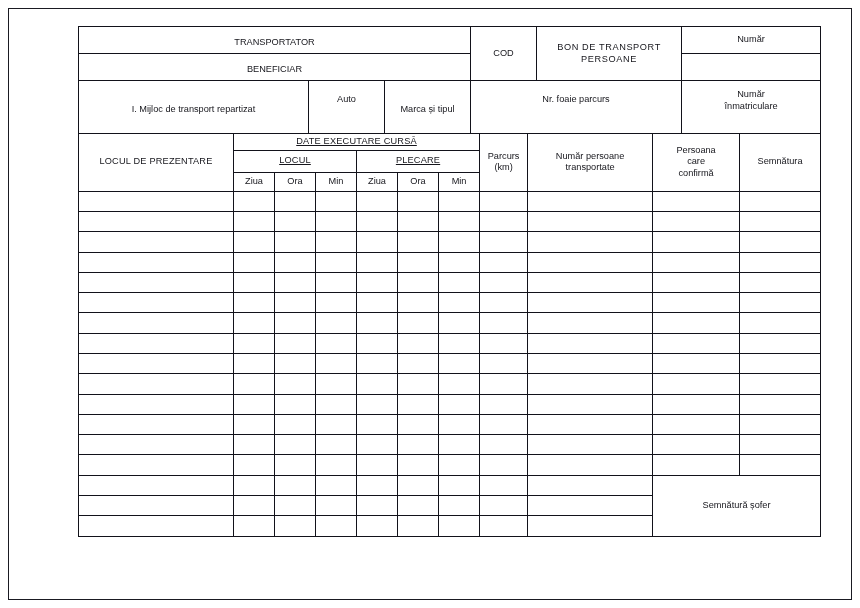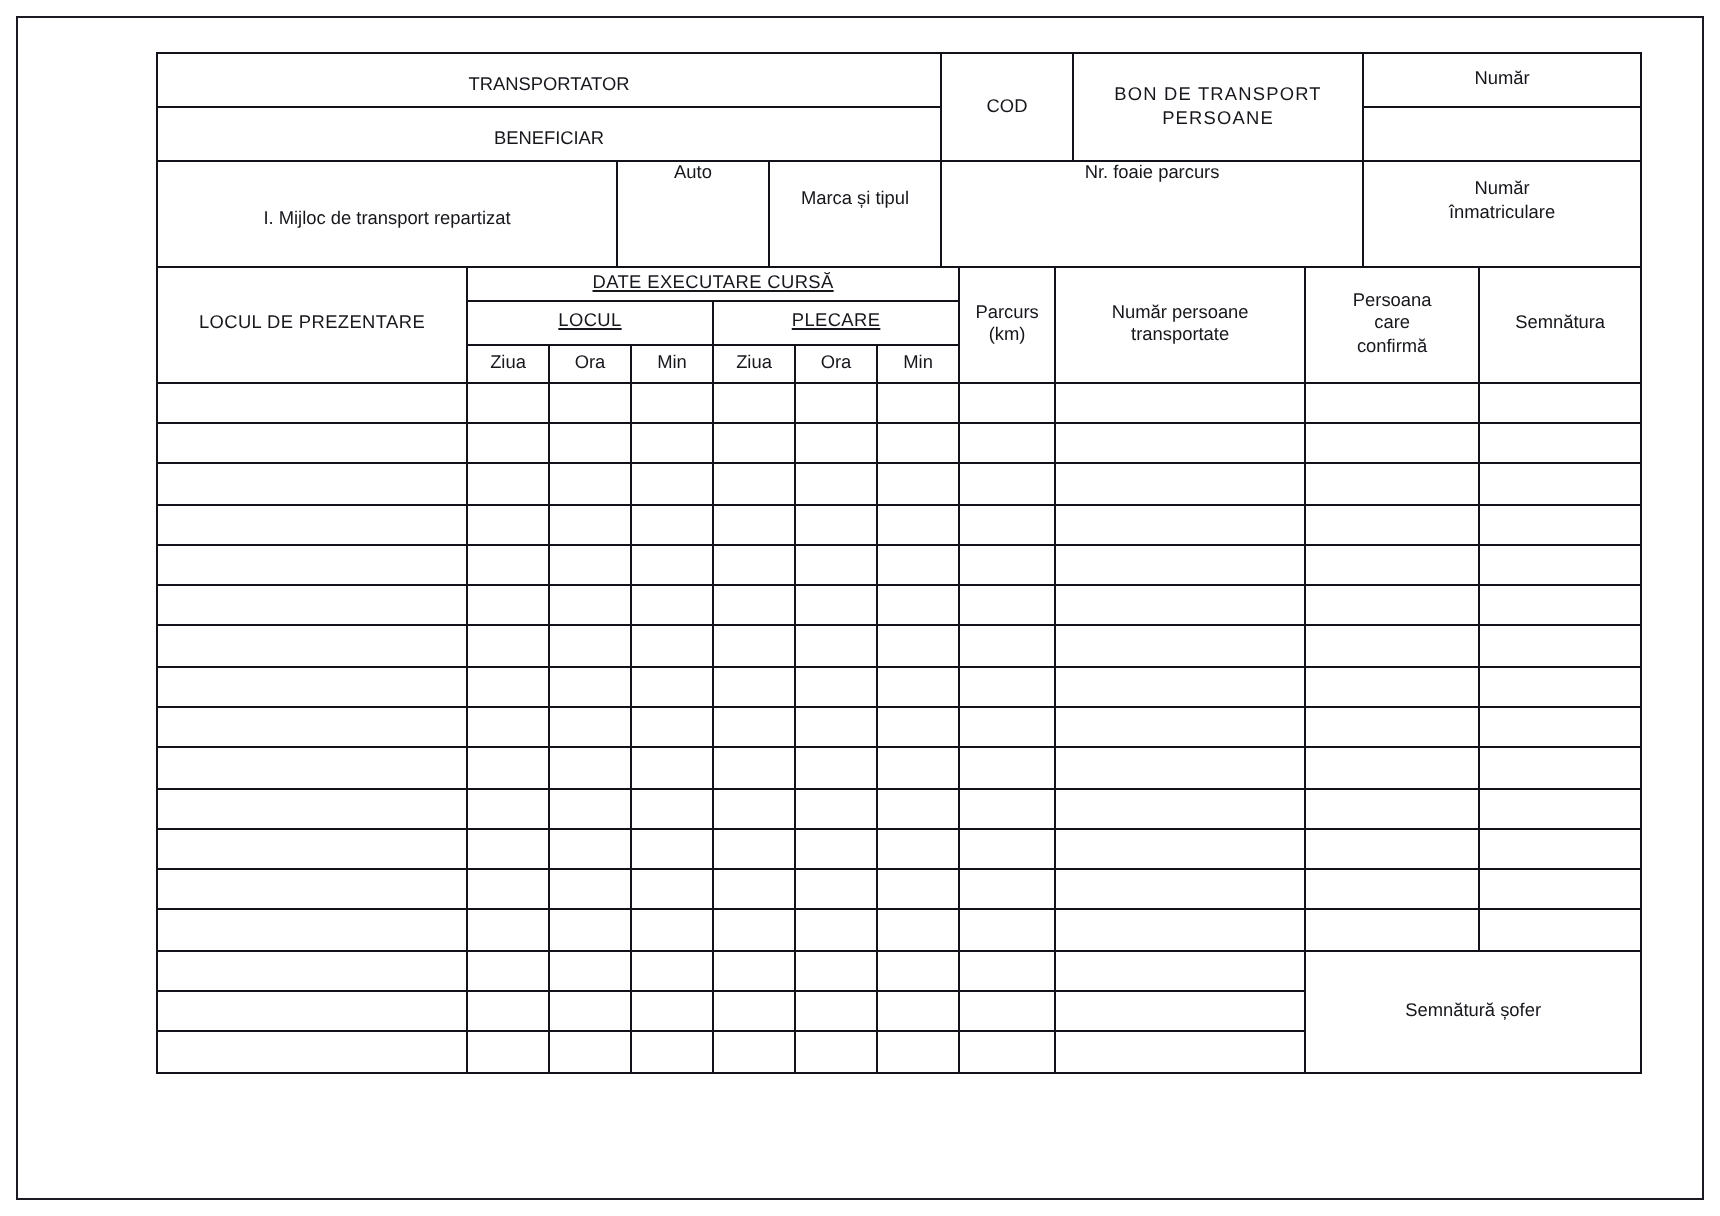--- a/index.html
+++ b/index.html
@@ -145,7 +145,7 @@
           <td class="cell-left" style="height:53px">
             <span>I. Mijloc de transport repartizat</span>
           </td>
-          <td class="smalltop" style="height:53px;vertical-align:top;">
+          <td class="smalltop" style="height:53px;vertical-align:top;padding-top:13px">
             <span>Auto</span>
           </td>
           <td class="smalltop" style="height:53px;vertical-align:top;padding-top:13px">

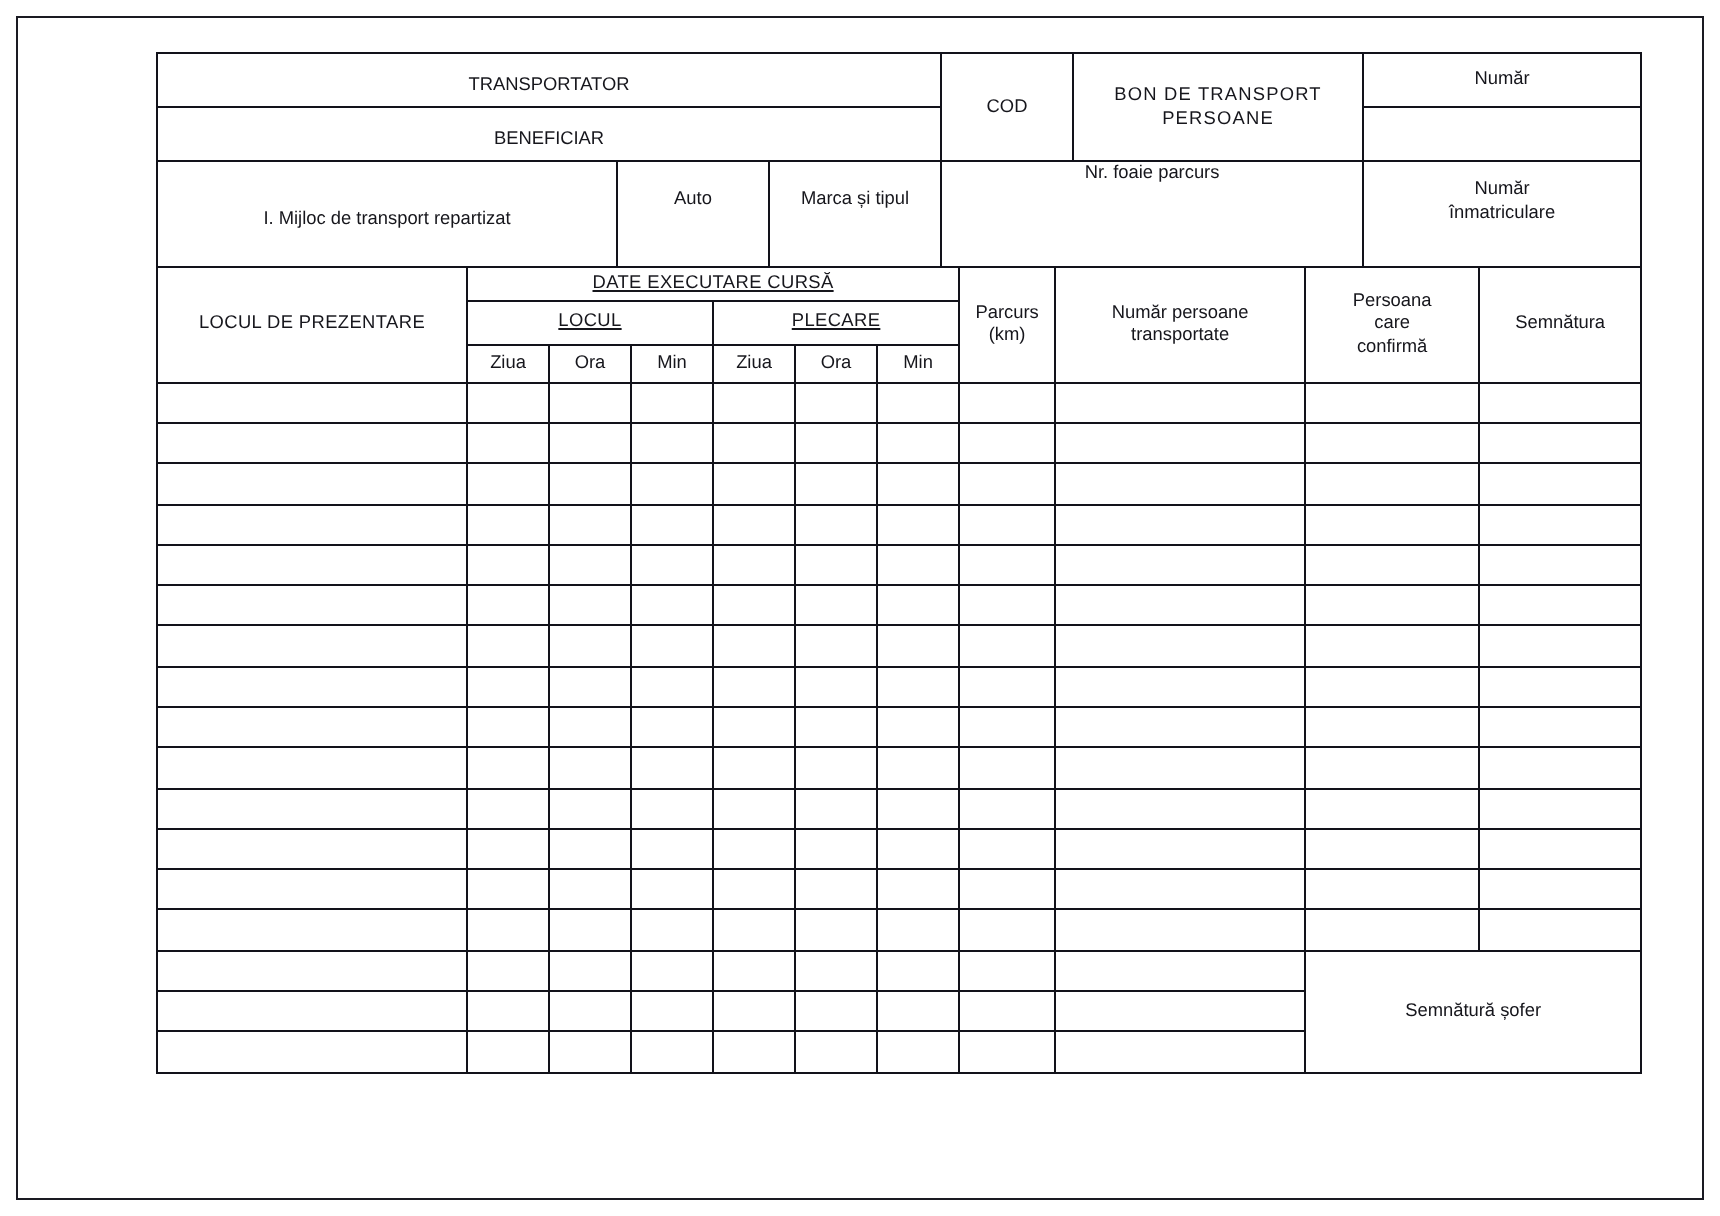--- a/index.html
+++ b/index.html
@@ -151,7 +151,7 @@
           <td class="smalltop" style="height:53px;vertical-align:top;padding-top:13px">
             <span>Marca și tipul</span>
           </td>
-          <td class="smalltop" colspan="2" style="height:53px;vertical-align:top;">
+          <td class="smalltop" colspan="2" style="height:53px;vertical-align:top;padding-top:13px">
             <span>Nr. foaie parcurs</span>
           </td>
           <td class="smalltop" colspan="2" style="height:53px;vertical-align:top;padding-top:8px">

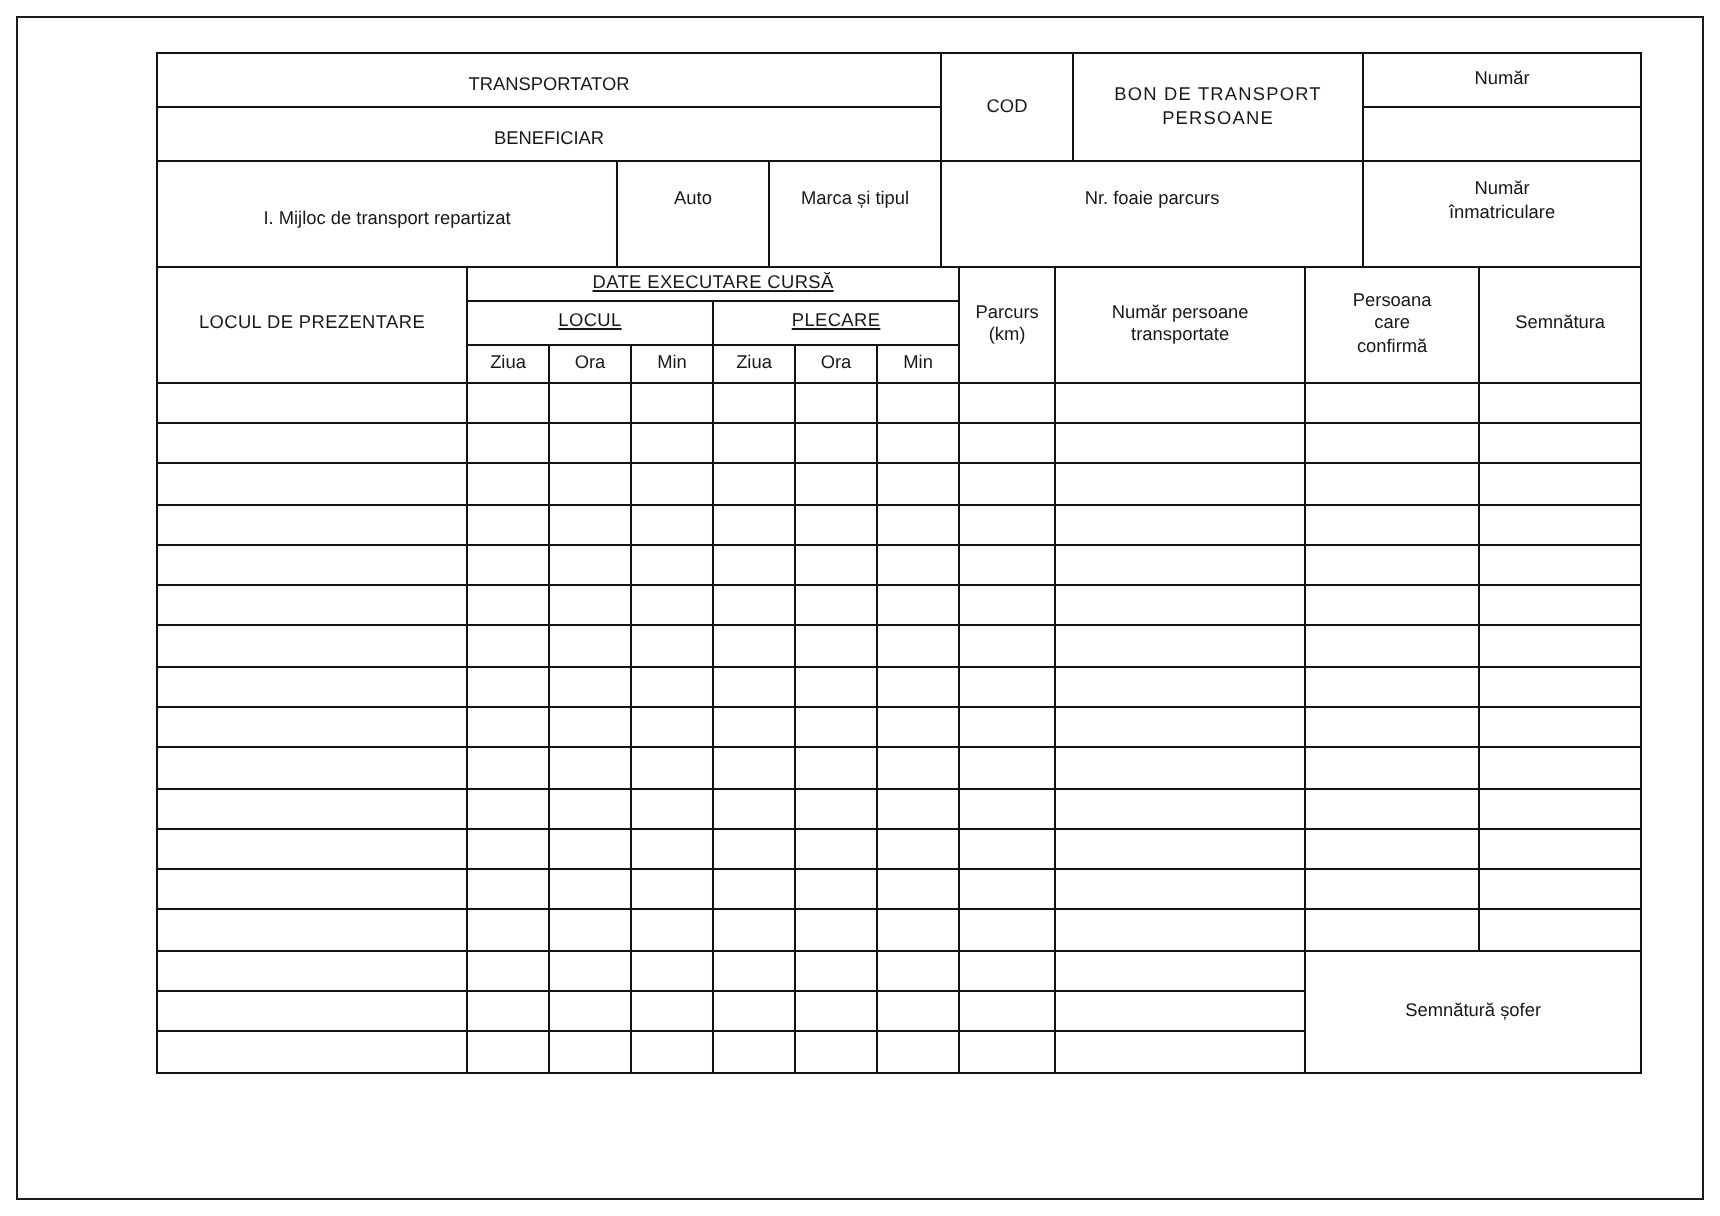--- a/index.html
+++ b/index.html
@@ -148,7 +148,7 @@
           <td class="smalltop" style="height:53px;vertical-align:top;padding-top:13px">
             <span>Auto</span>
           </td>
-          <td class="smalltop" style="height:53px;vertical-align:top;padding-top:13px">
+          <td class="smalltop" style="height:53px;vertical-align:top;padding-top:23px">
             <span>Marca și tipul</span>
           </td>
           <td class="smalltop" colspan="2" style="height:53px;vertical-align:top;padding-top:13px">

